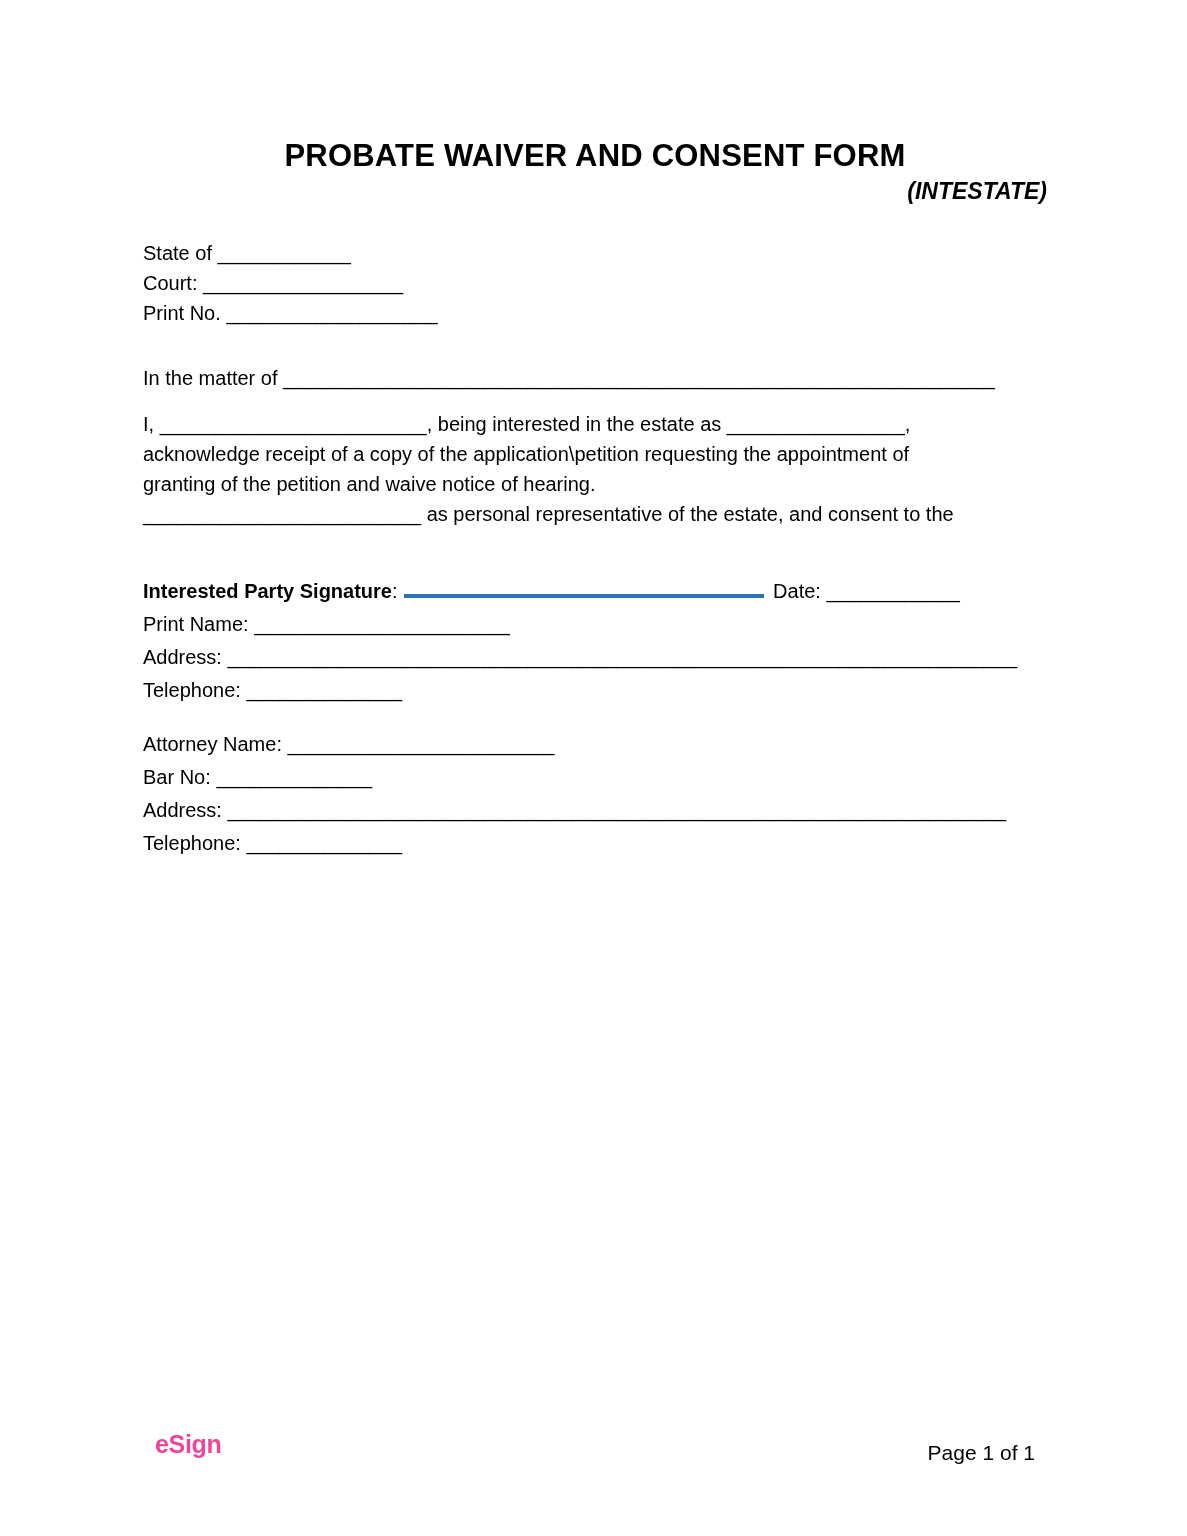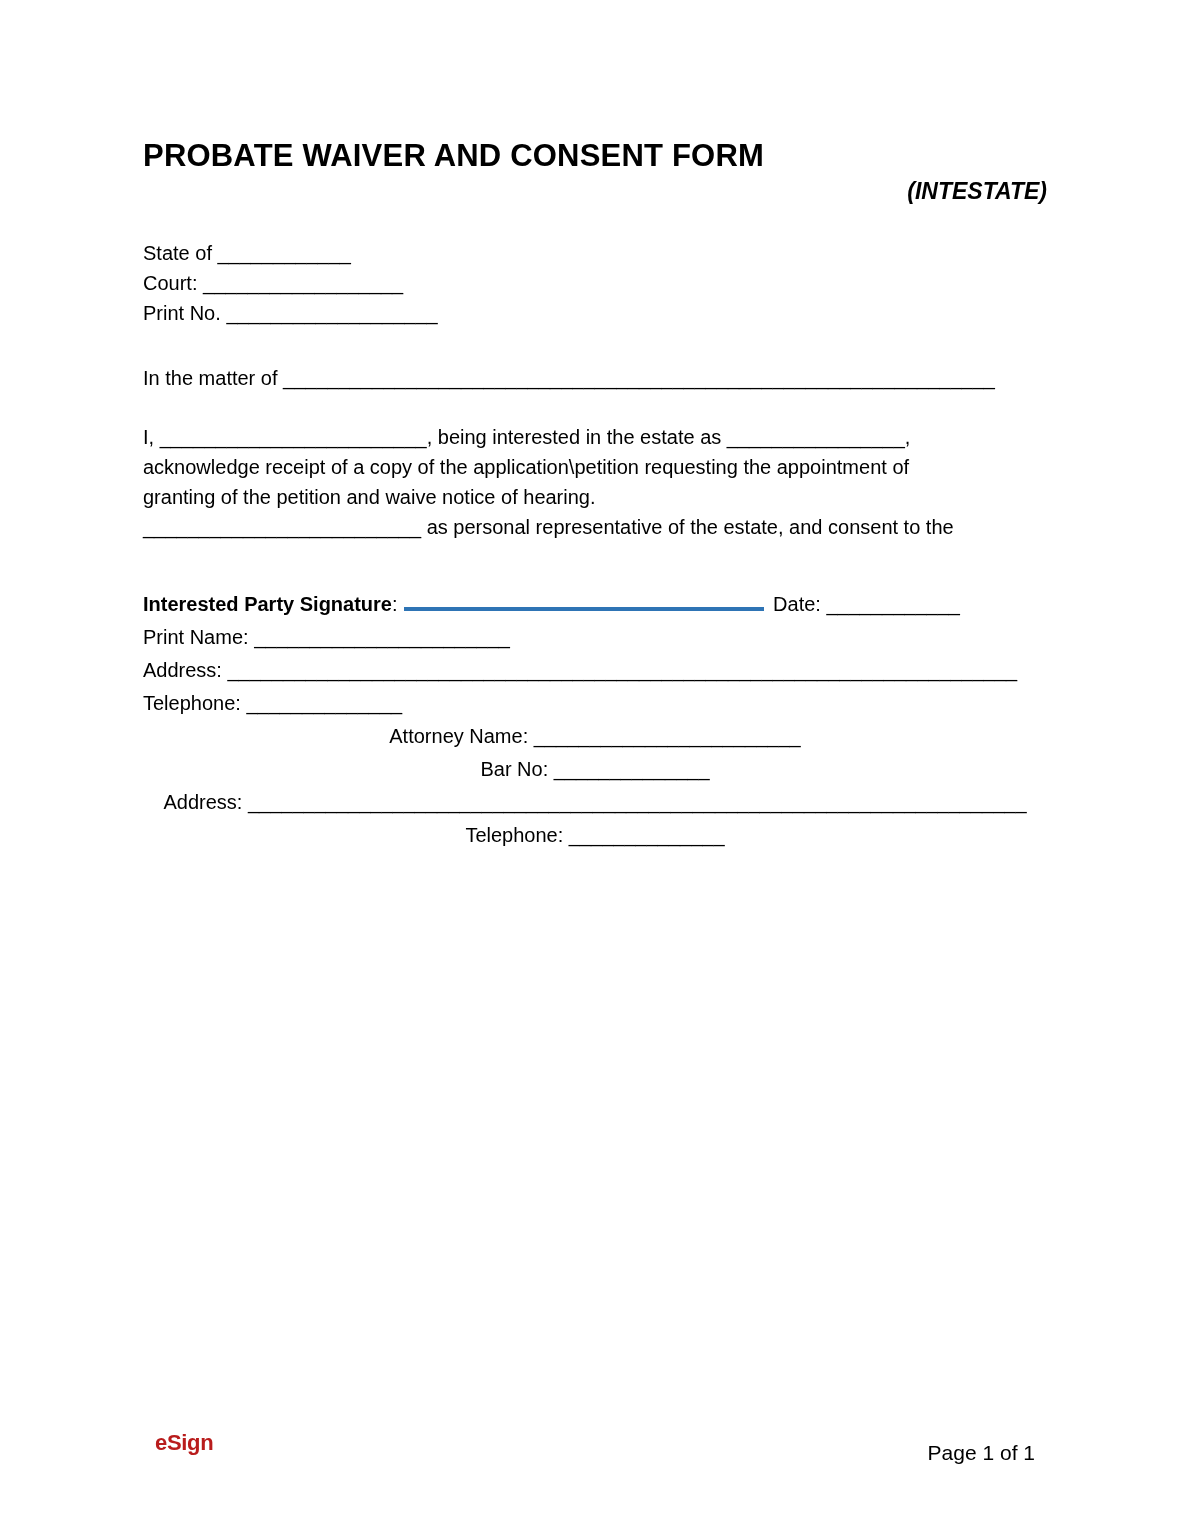--- a/index.html
+++ b/index.html
@@ -28,6 +28,7 @@
     font-size: 31px;
     line-height: 36px;
     font-weight: 700;
+    text-align: center;
     letter-spacing: 0.2px;
   }
   .form-subtitle {

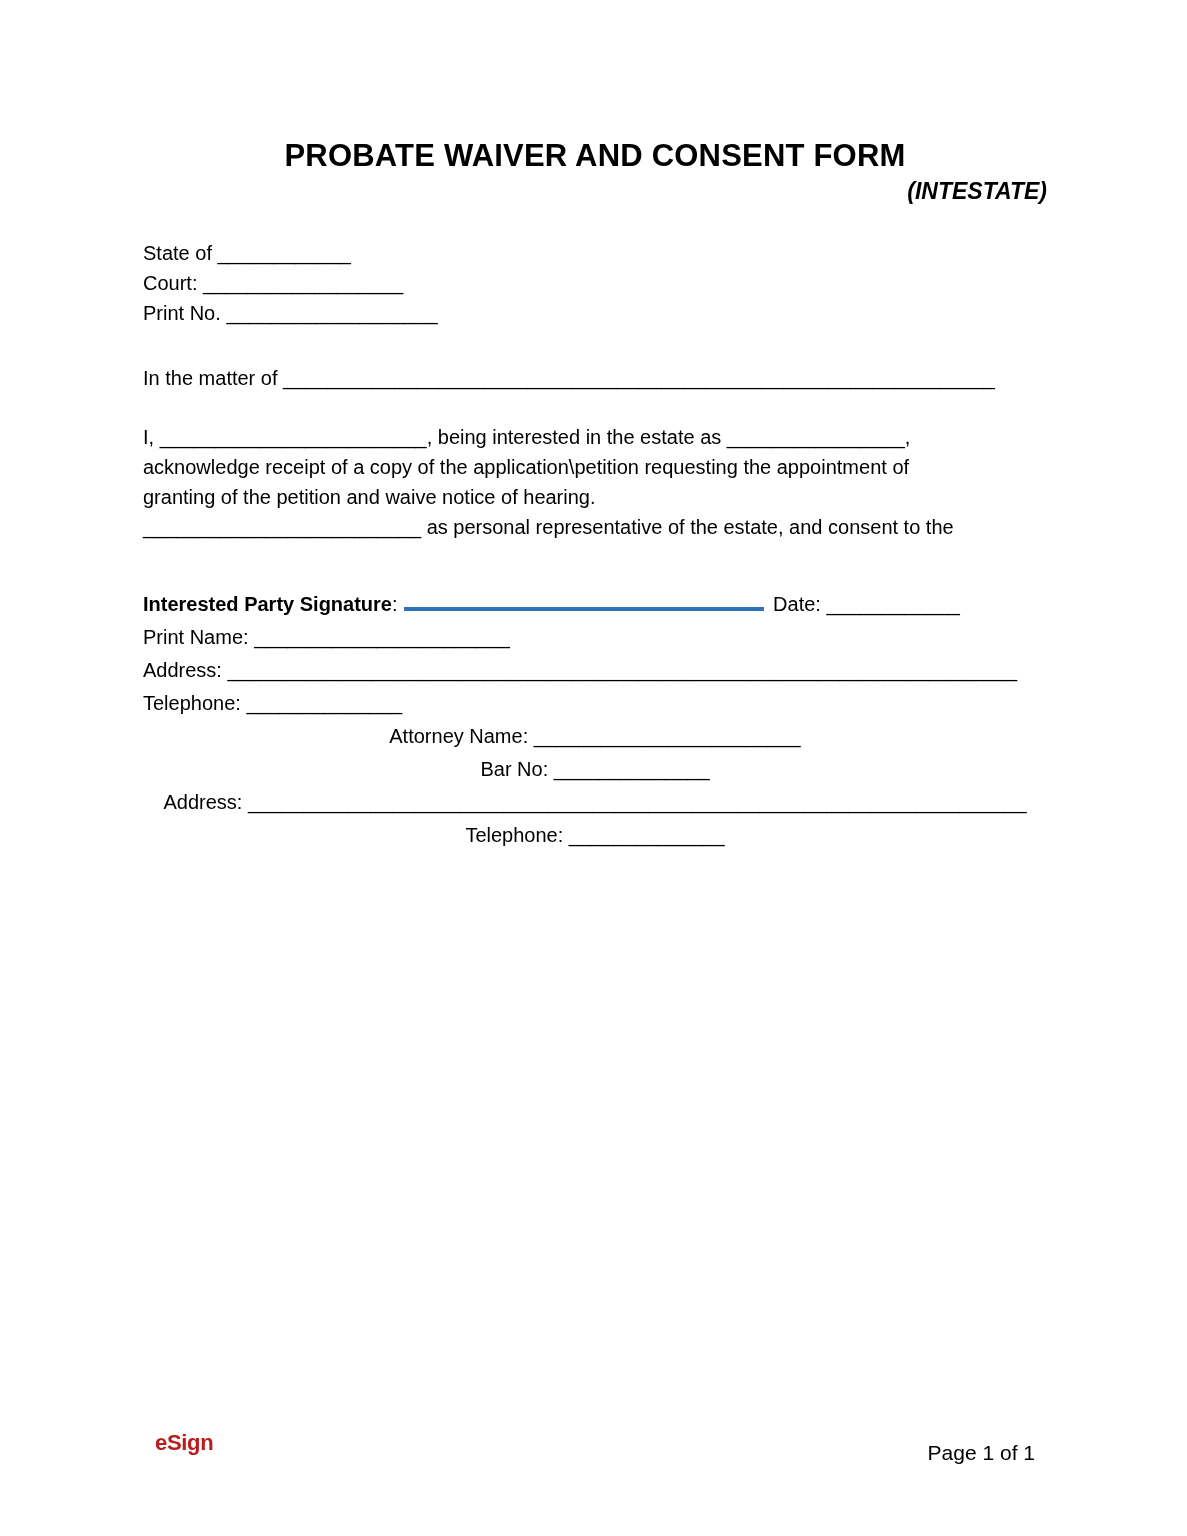--- a/index.html
+++ b/index.html
@@ -49,7 +49,7 @@
     white-space: nowrap;
   }
   .body-paragraph {
-    margin-top: 29px;
+    margin-top: 16px;
     line-height: 30px;
   }
   .body-paragraph div { white-space: nowrap; }

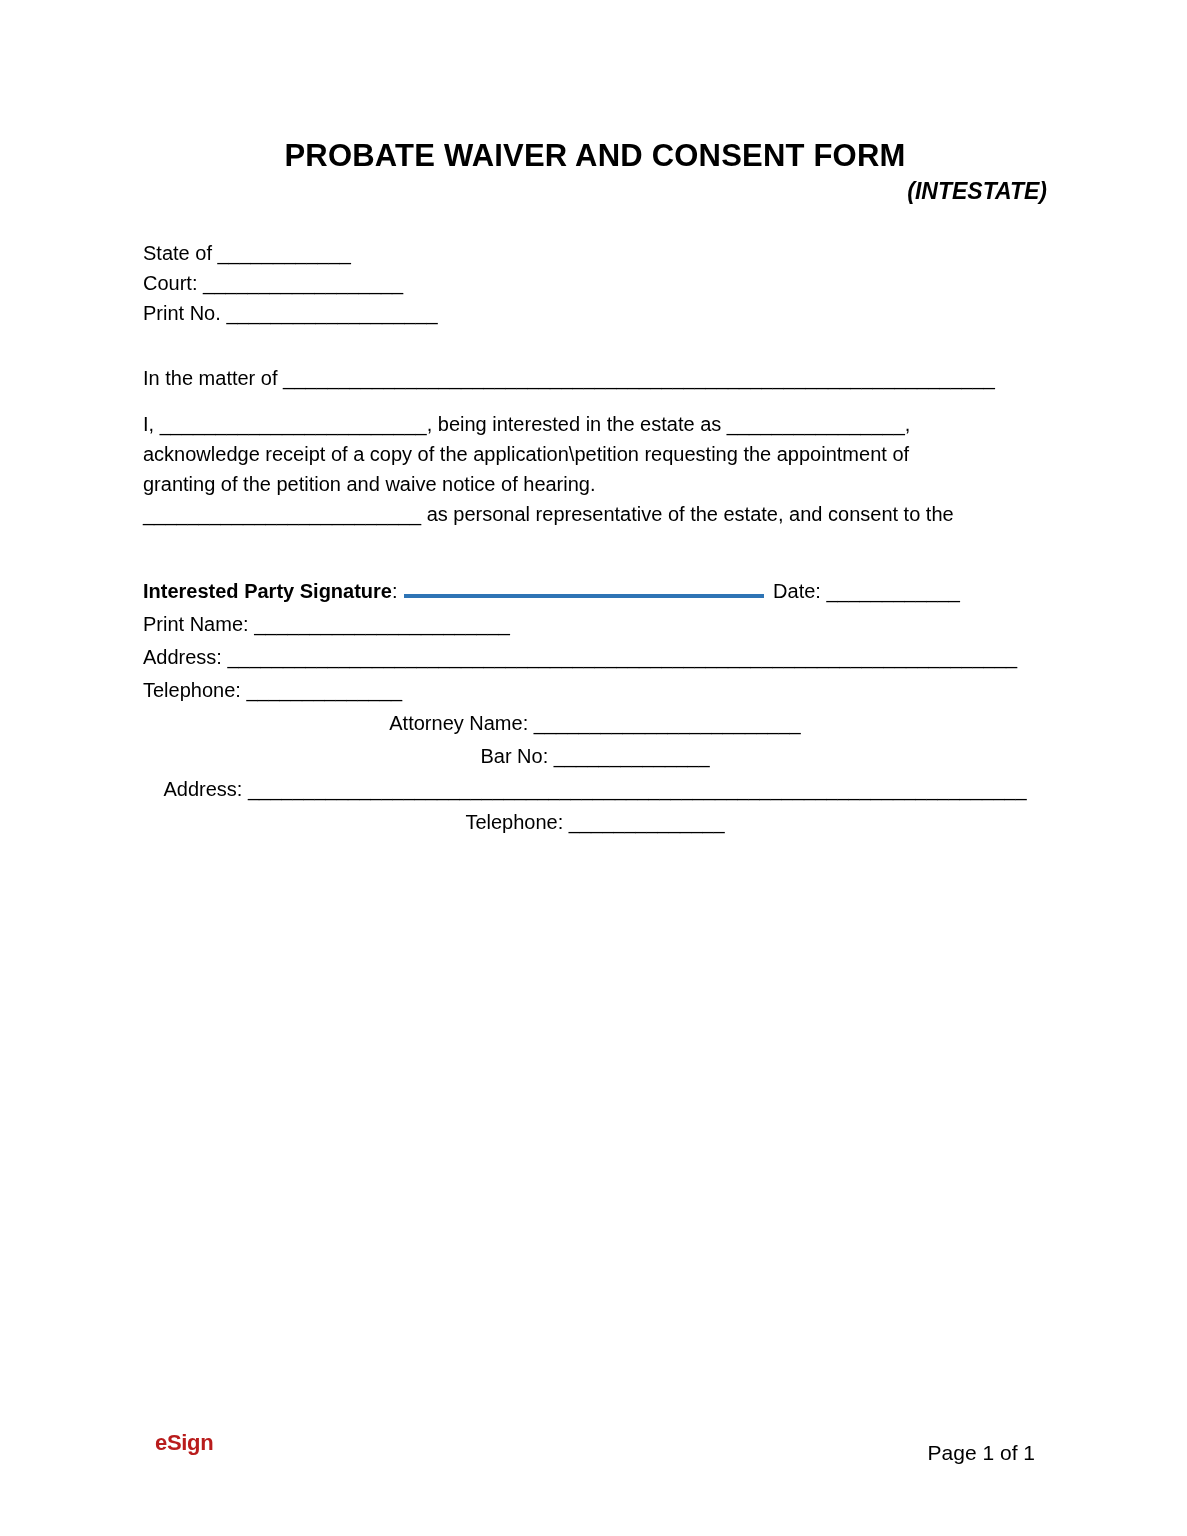--- a/index.html
+++ b/index.html
@@ -58,8 +58,8 @@
     line-height: 33px;
   }
   .attorney-block {
+    margin-top: 21px;
     line-height: 33px;
-    text-align: center;
   }
   .bold { font-weight: 700; }
   .sig-field {

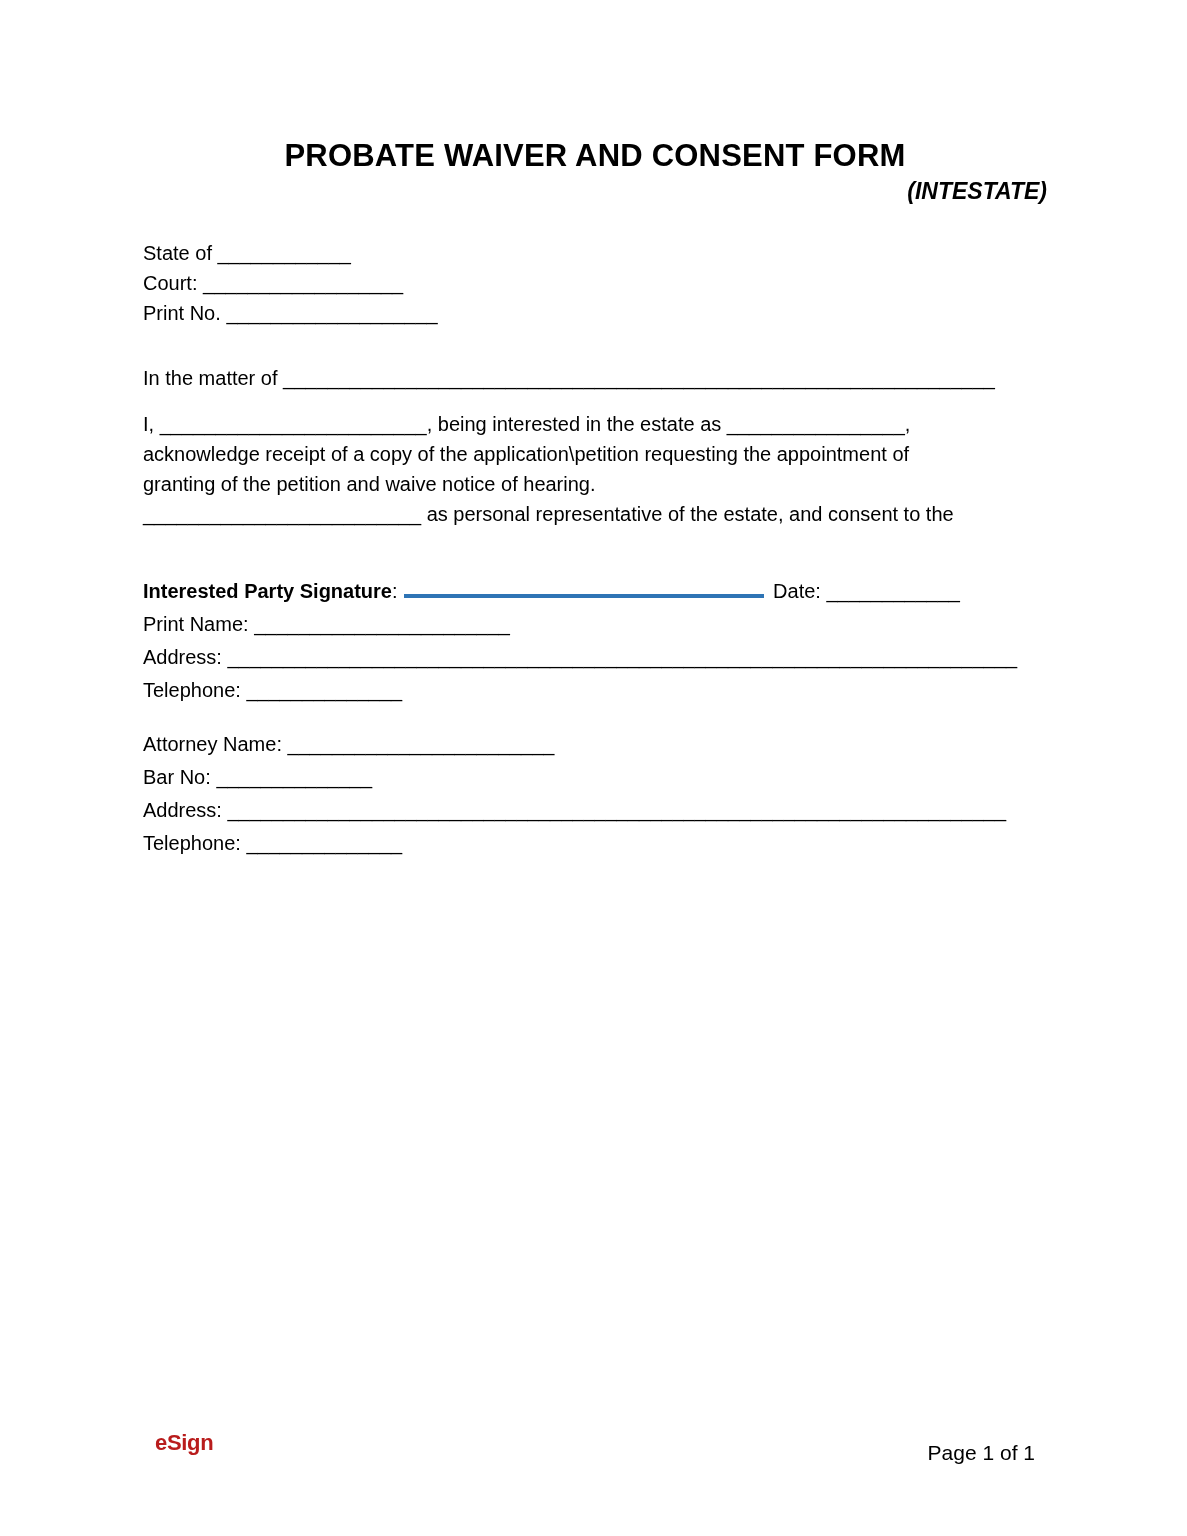--- a/index.html
+++ b/index.html
@@ -74,10 +74,10 @@
     position: absolute;
     left: 155px;
     top: 1430px;
-    font-size: 22px;
+    font-size: 25px;
     font-weight: 700;
     letter-spacing: -0.3px;
-    color: #b91c1c;
+    color: #ec4899;
   }
   .footer-page {
     position: absolute;

